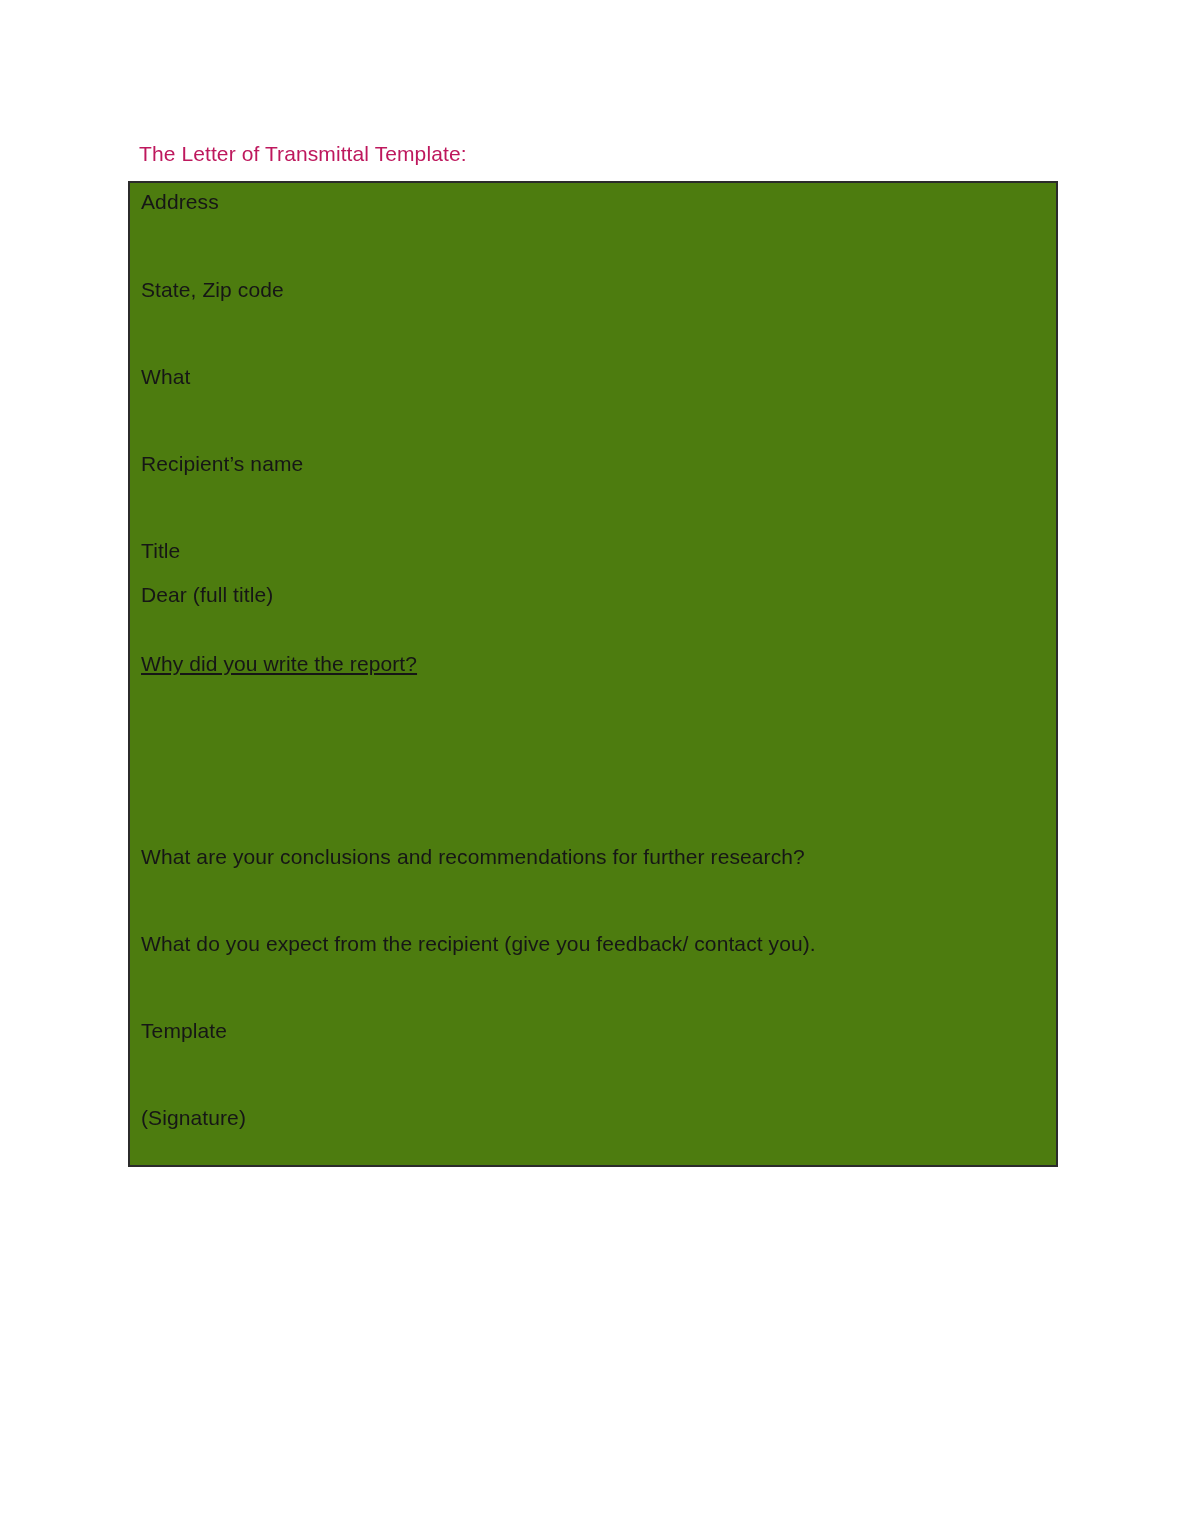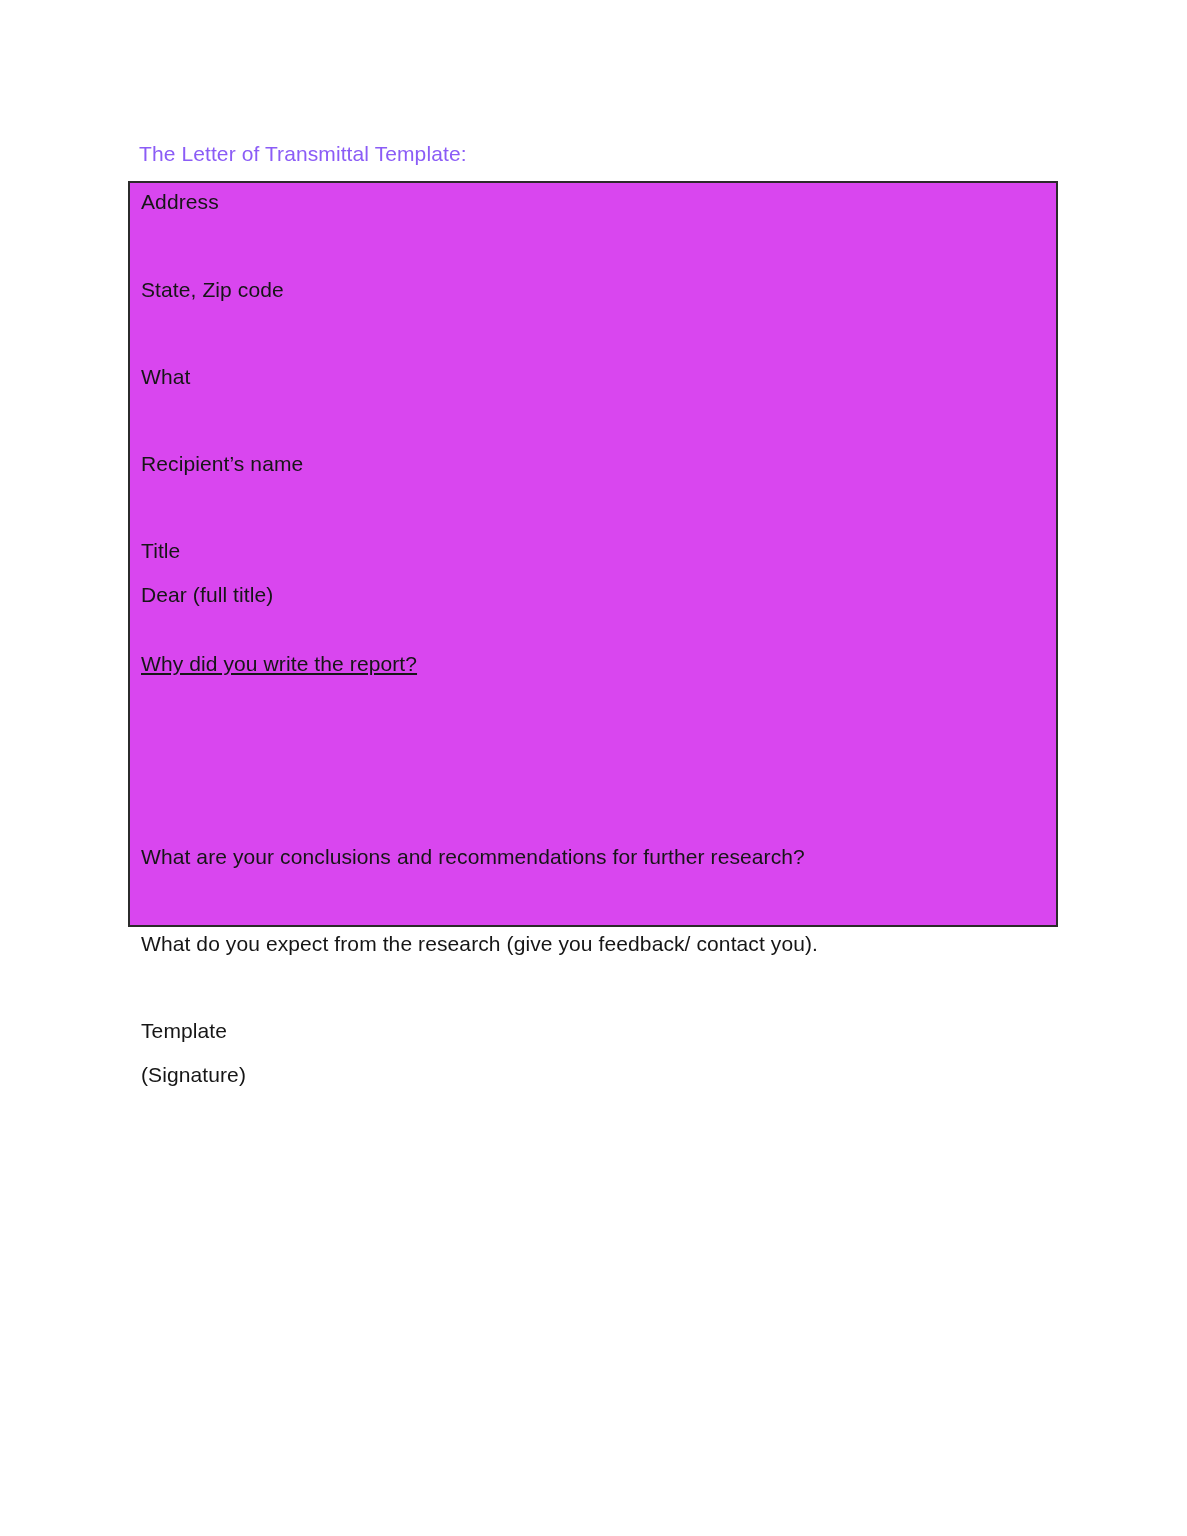--- a/index.html
+++ b/index.html
@@ -26,7 +26,7 @@
     top: 140px;
     font-size: 21px;
     line-height: 28px;
-    color: #8b5cf6;
+    color: #be185d;
     white-space: nowrap;
     letter-spacing: 0.1px;
   }

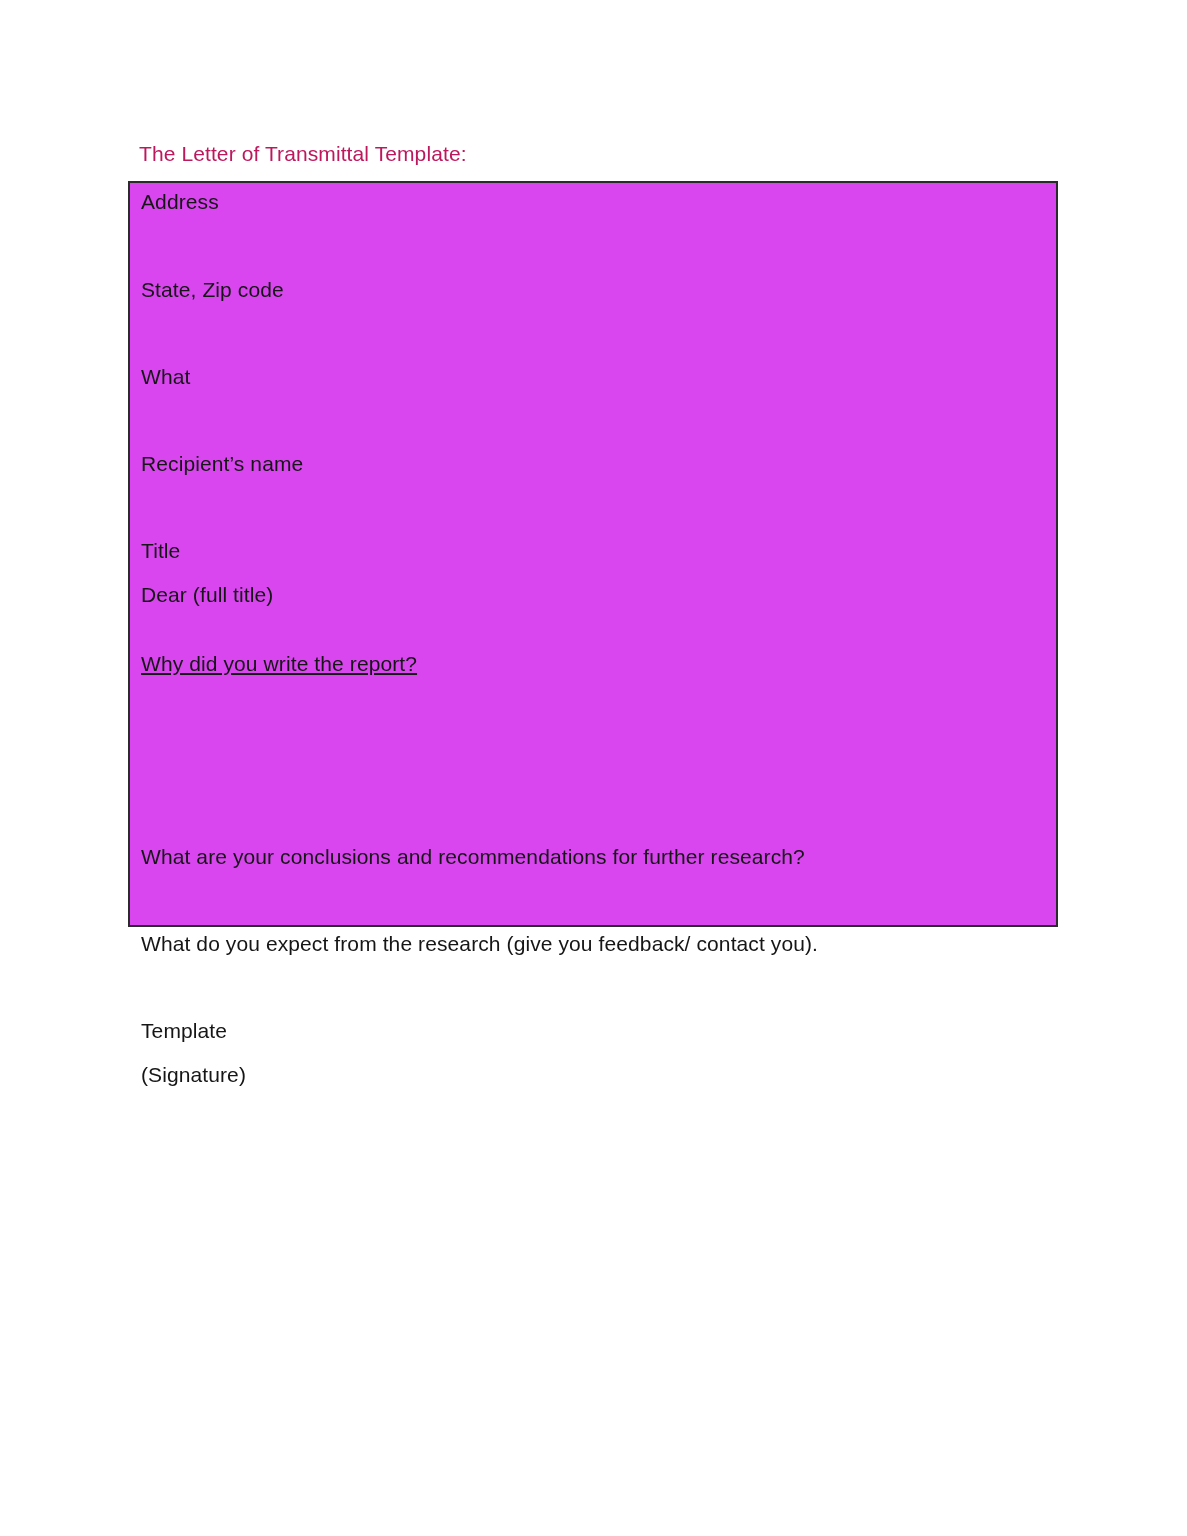--- a/index.html
+++ b/index.html
@@ -35,10 +35,10 @@
     left: 128px;
     top: 181px;
     width: 930px;
-    height: 746px;
+    height: 986px;
     border: 2px solid #2b2b2b;
     box-sizing: border-box;
-    background: #d946ef;
+    background: #4d7c0f;
   }
   .box-inner {
     position: relative;

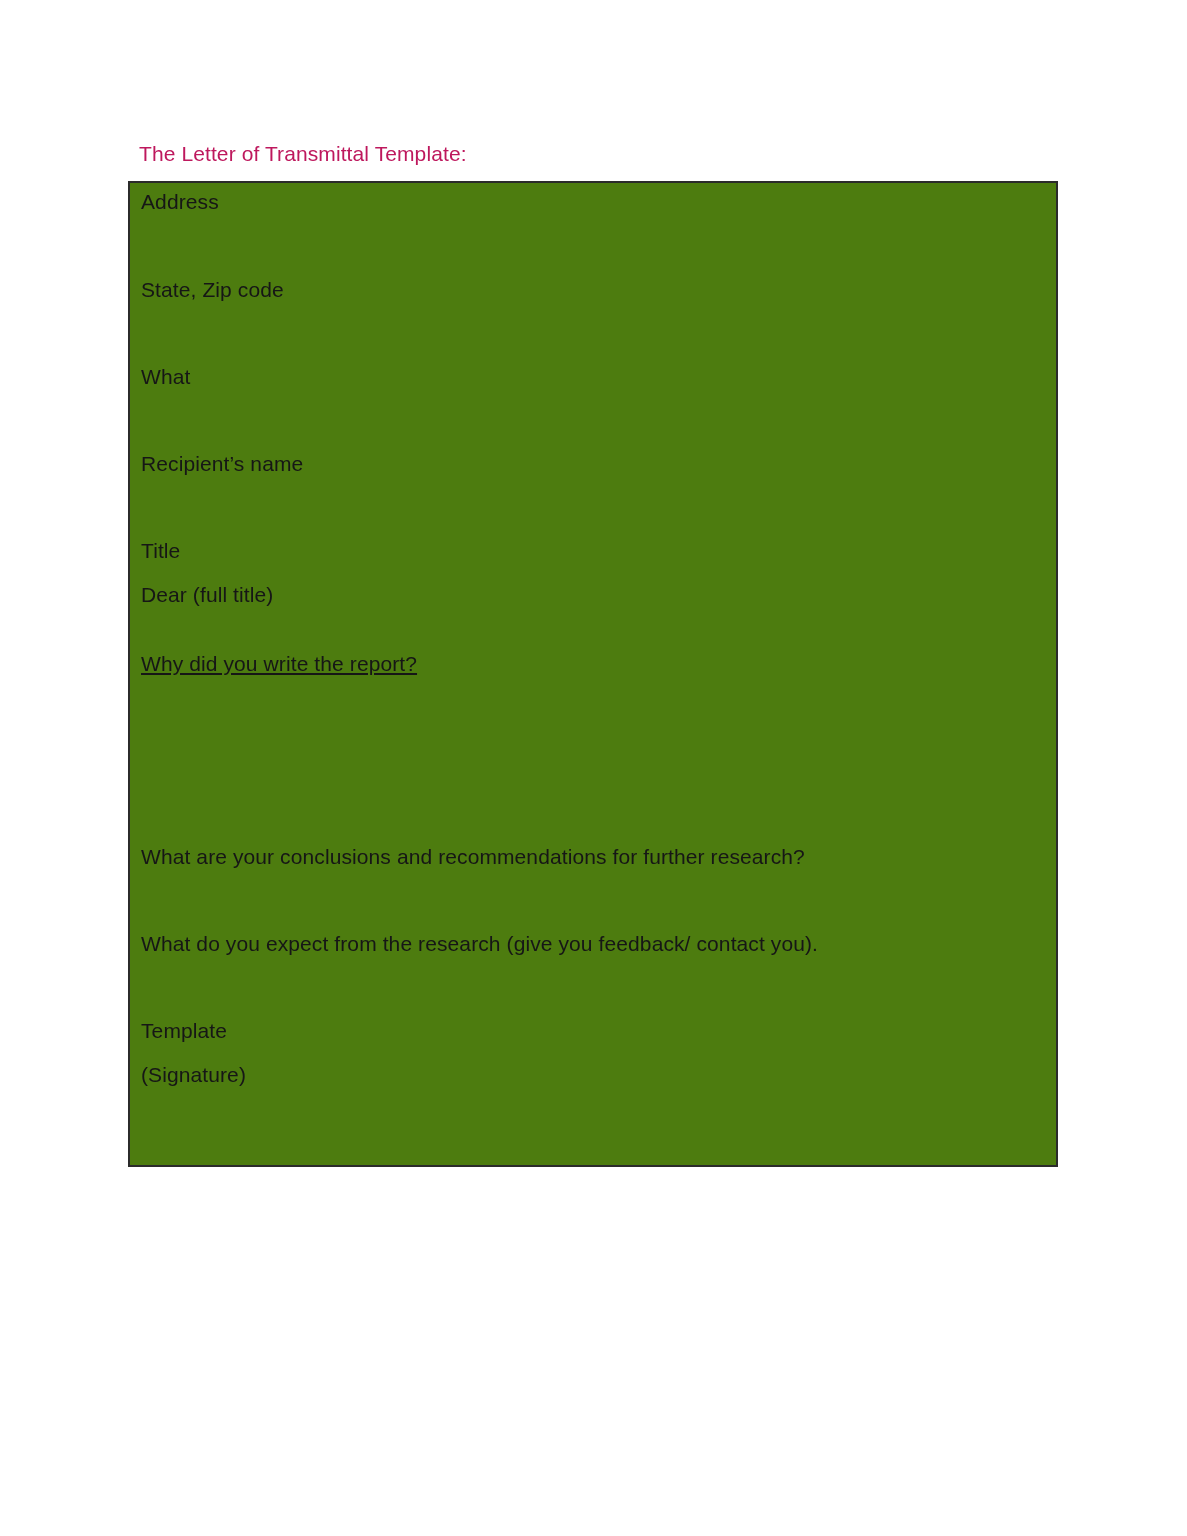--- a/index.html
+++ b/index.html
@@ -72,7 +72,7 @@
         <div class="line" style="top: 399px;">Dear (full title)</div>
         <div class="line" style="top: 468px; text-decoration: underline;">Why did you write the report?</div>
         <div class="line" style="top: 661px;">What are your conclusions and recommendations for further research?</div>
-        <div class="line" style="top: 748px;">What do you expect from the research (give you feedback/ contact you).</div>
+        <div class="line" style="top: 748px;">What do you expect from the recipient (give you feedback/ contact you).</div>
         <div class="line" style="top: 835px;">Template</div>
         <div class="line" style="top: 879px;">(Signature)</div>
       </div>

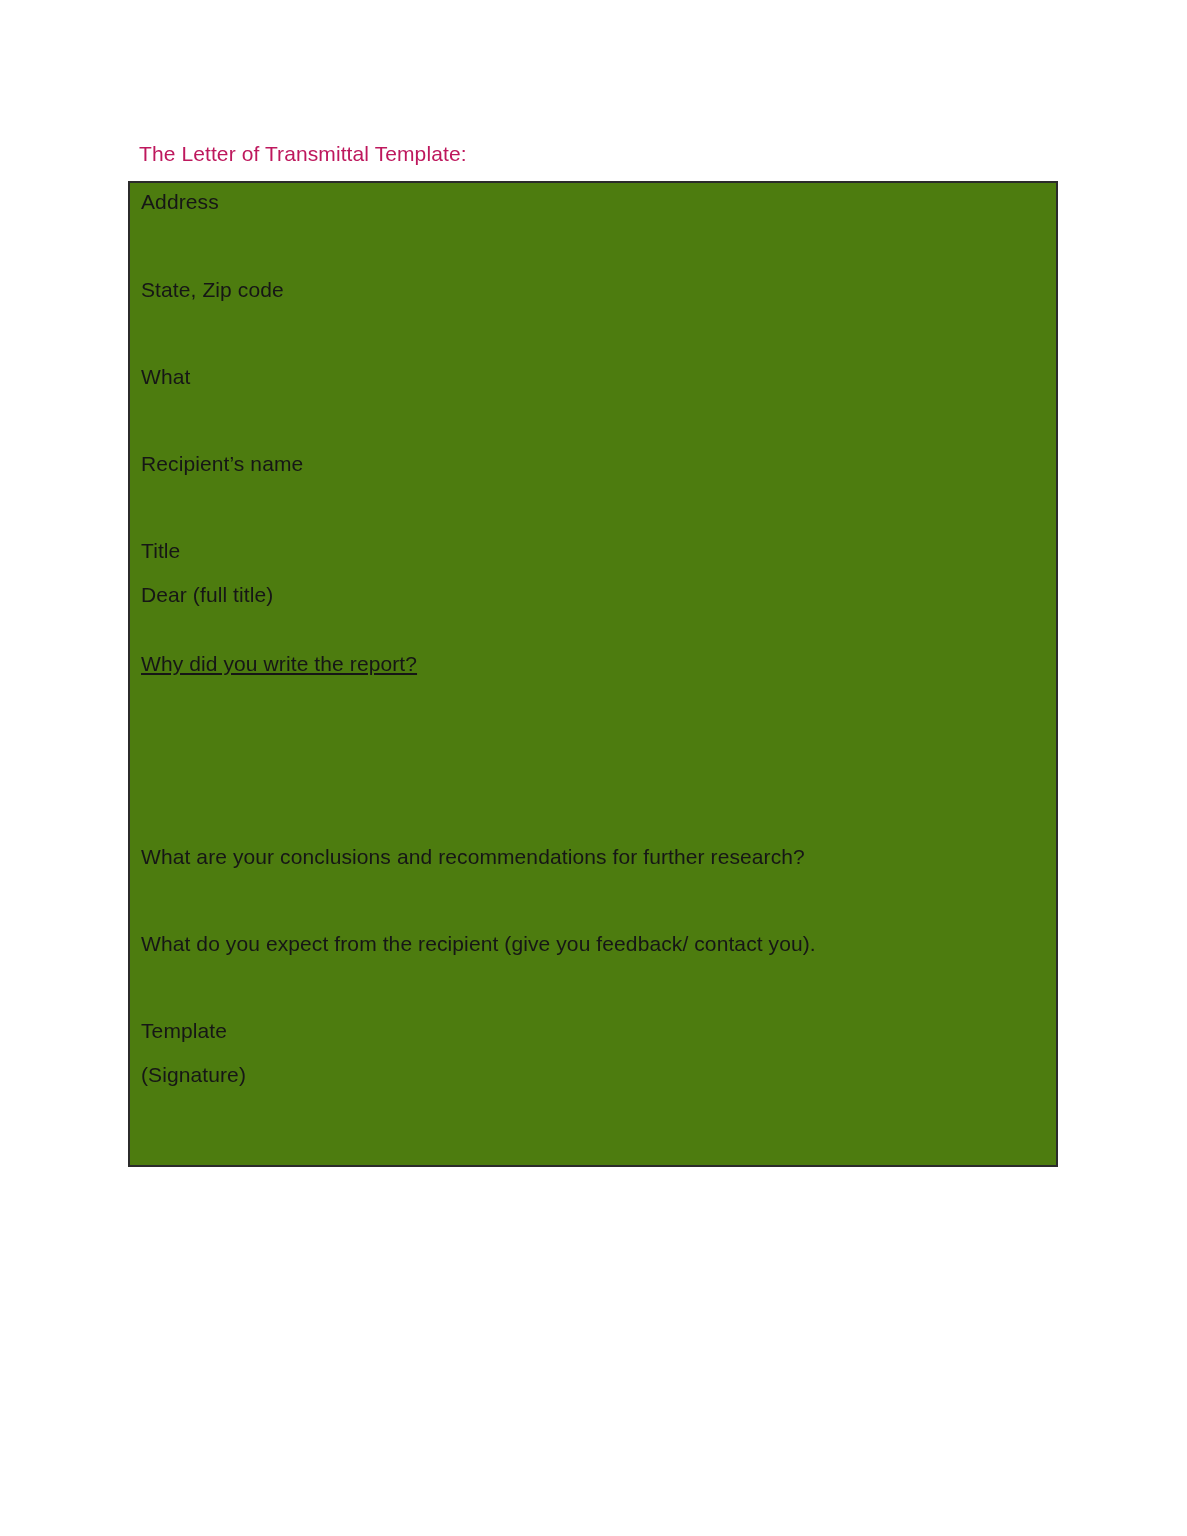--- a/index.html
+++ b/index.html
@@ -74,7 +74,7 @@
         <div class="line" style="top: 661px;">What are your conclusions and recommendations for further research?</div>
         <div class="line" style="top: 748px;">What do you expect from the recipient (give you feedback/ contact you).</div>
         <div class="line" style="top: 835px;">Template</div>
-        <div class="line" style="top: 879px;">(Signature)</div>
+        <div class="line" style="top: 922px;">(Signature)</div>
       </div>
   </div>
 

